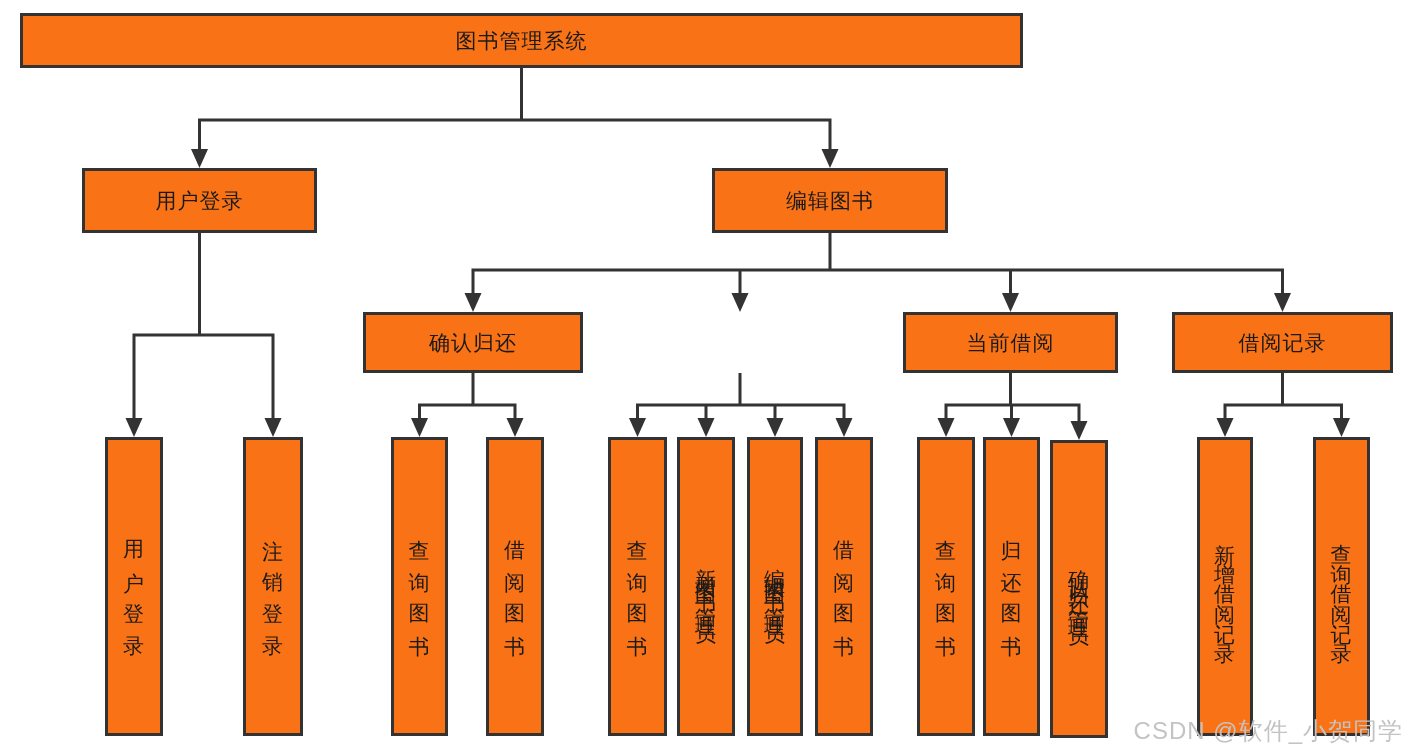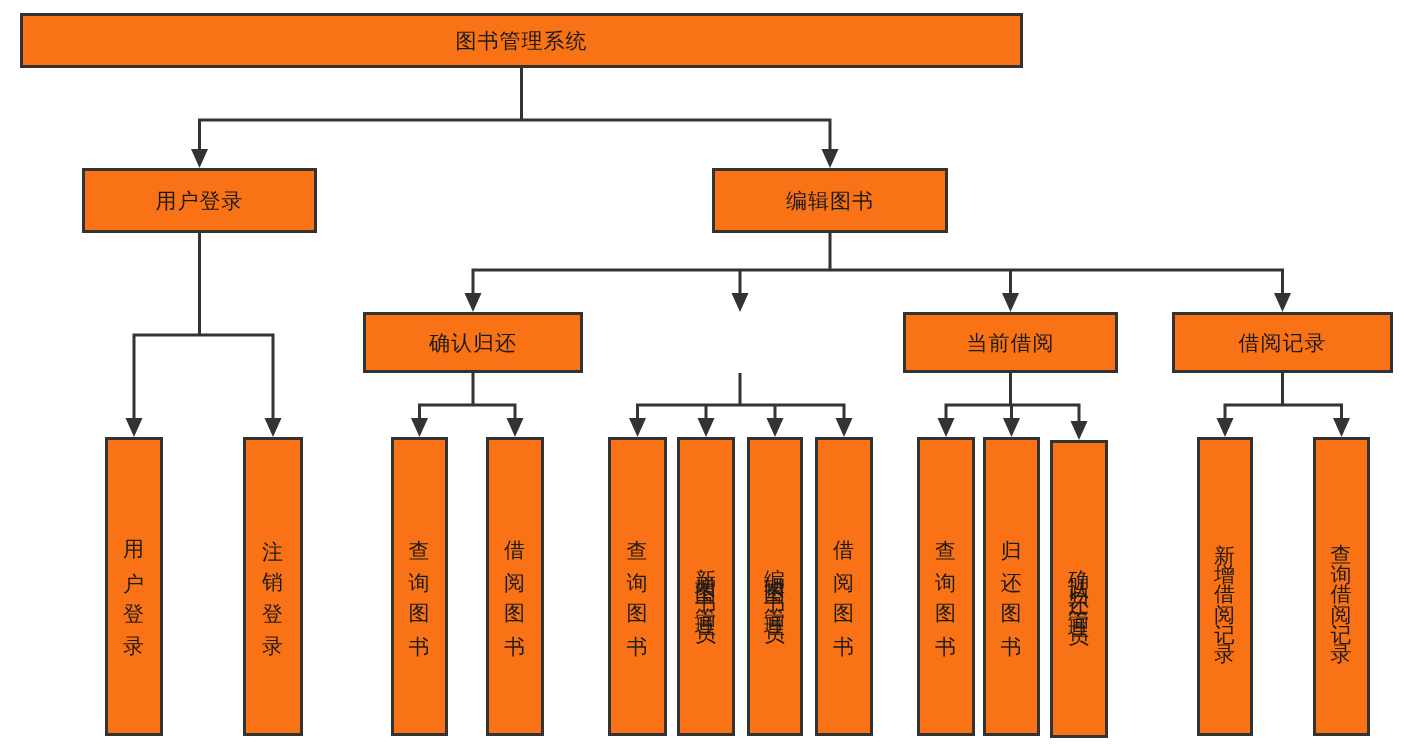--- a/index.html
+++ b/index.html
@@ -157,6 +157,7 @@
     <span class="vlbl ls6">查询借阅记录</span>
   </div>
 
+  <div id="watermark">CSDN @软件_小贺同学</div>
 
 </div>
 

